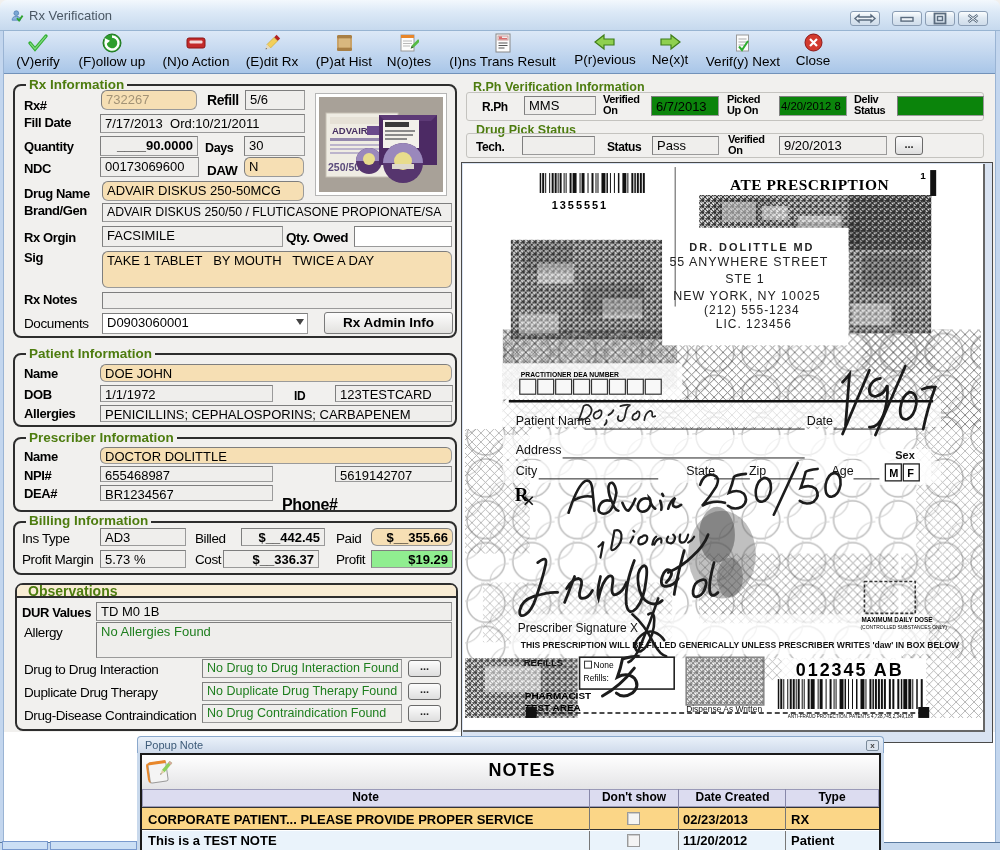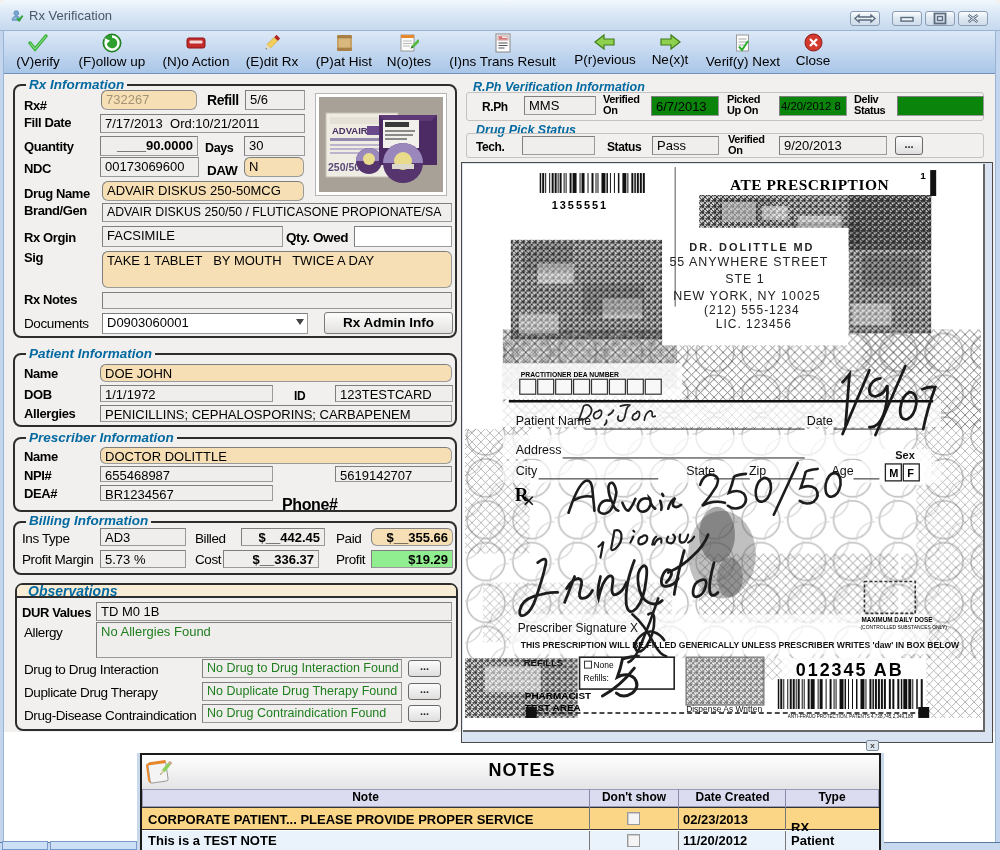--- a/index.html
+++ b/index.html
@@ -19,7 +19,7 @@
 #bbot{left:0;top:842px;width:1000px;height:8px;background:#c7d9ee;border-top:1px solid #5a7aa0;}
 
 .grp{border:2px solid #2d2d2d;border-radius:8px;background:#f1f0ee;}
-.gtitle{font-weight:bold;color:#0369a1;font-size:13.5px;background:#f1f0ee;padding:0 3px;font-style:italic;}
+.gtitle{font-weight:bold;color:#4d7c0f;font-size:13.5px;background:#f1f0ee;padding:0 3px;}
 .lab{font-size:13px;color:#000;font-weight:bold;white-space:nowrap;letter-spacing:-0.4px;}
 .lab2{font-size:13.5px;color:#000;white-space:nowrap;letter-spacing:-0.4px;}
 .fld{background:#efeeec;border:1px solid #9a9a9a;border-top-color:#7e7e7e;border-left-color:#7e7e7e;font-size:13px;color:#000;padding:1px 4px;white-space:nowrap;overflow:hidden;}

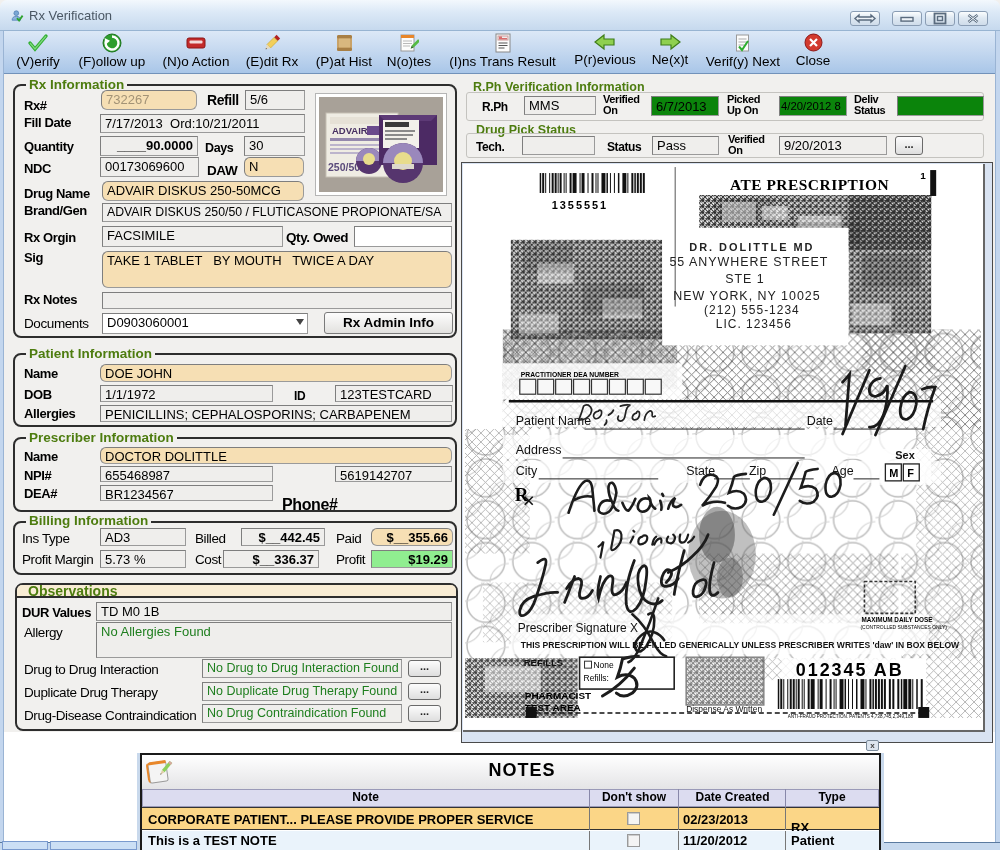--- a/index.html
+++ b/index.html
@@ -572,6 +572,7 @@
   </svg>
   </div>
   <div id="popup" class="abs">
+    <div id="ptitle" class="abs">Popup Note</div>
     <div class="abs" style="left:729px;top:4px;width:13px;height:11px;border:1px solid #7a8a9a;border-radius:2px;background:#dce4ee;font-size:8px;line-height:9px;text-align:center;color:#444;font-weight:bold">x</div>
     <div class="abs" style="left:0;top:17px;width:747px;height:97px;background:#c9d9ec"></div>
     <div id="pbody" class="abs"></div>

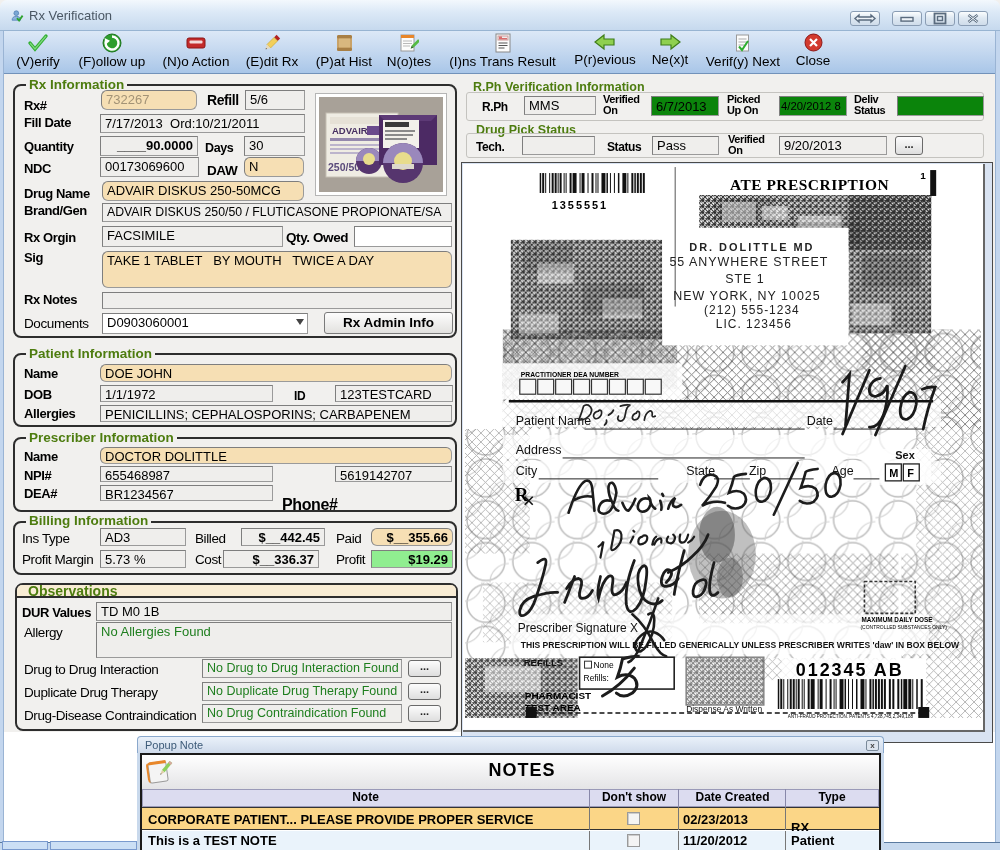--- a/index.html
+++ b/index.html
@@ -604,7 +604,7 @@
       <div class="abs" style="left:11px;top:76px;font-size:13px;font-weight:bold">CORPORATE PATIENT... PLEASE PROVIDE PROPER SERVICE</div>
       <div class="abs" style="left:490px;top:76px;width:13px;height:13px;background:#f4f4f4;border:1px solid #9a9a9a;box-shadow:inset 1px 1px 0 #ccc"></div>
       <div class="abs" style="left:546px;top:76px;font-size:13px;font-weight:bold">02/23/2013</div>
-      <div class="abs" style="left:654px;top:84px;font-size:13px;font-weight:bold">RX</div>
+      <div class="abs" style="left:654px;top:76px;font-size:13px;font-weight:bold">RX</div>
       <div class="abs" style="left:452px;top:71px;width:1px;height:23px;background:#777"></div>
       <div class="abs" style="left:541px;top:71px;width:1px;height:23px;background:#777"></div>
       <div class="abs" style="left:648px;top:71px;width:1px;height:23px;background:#777"></div>

